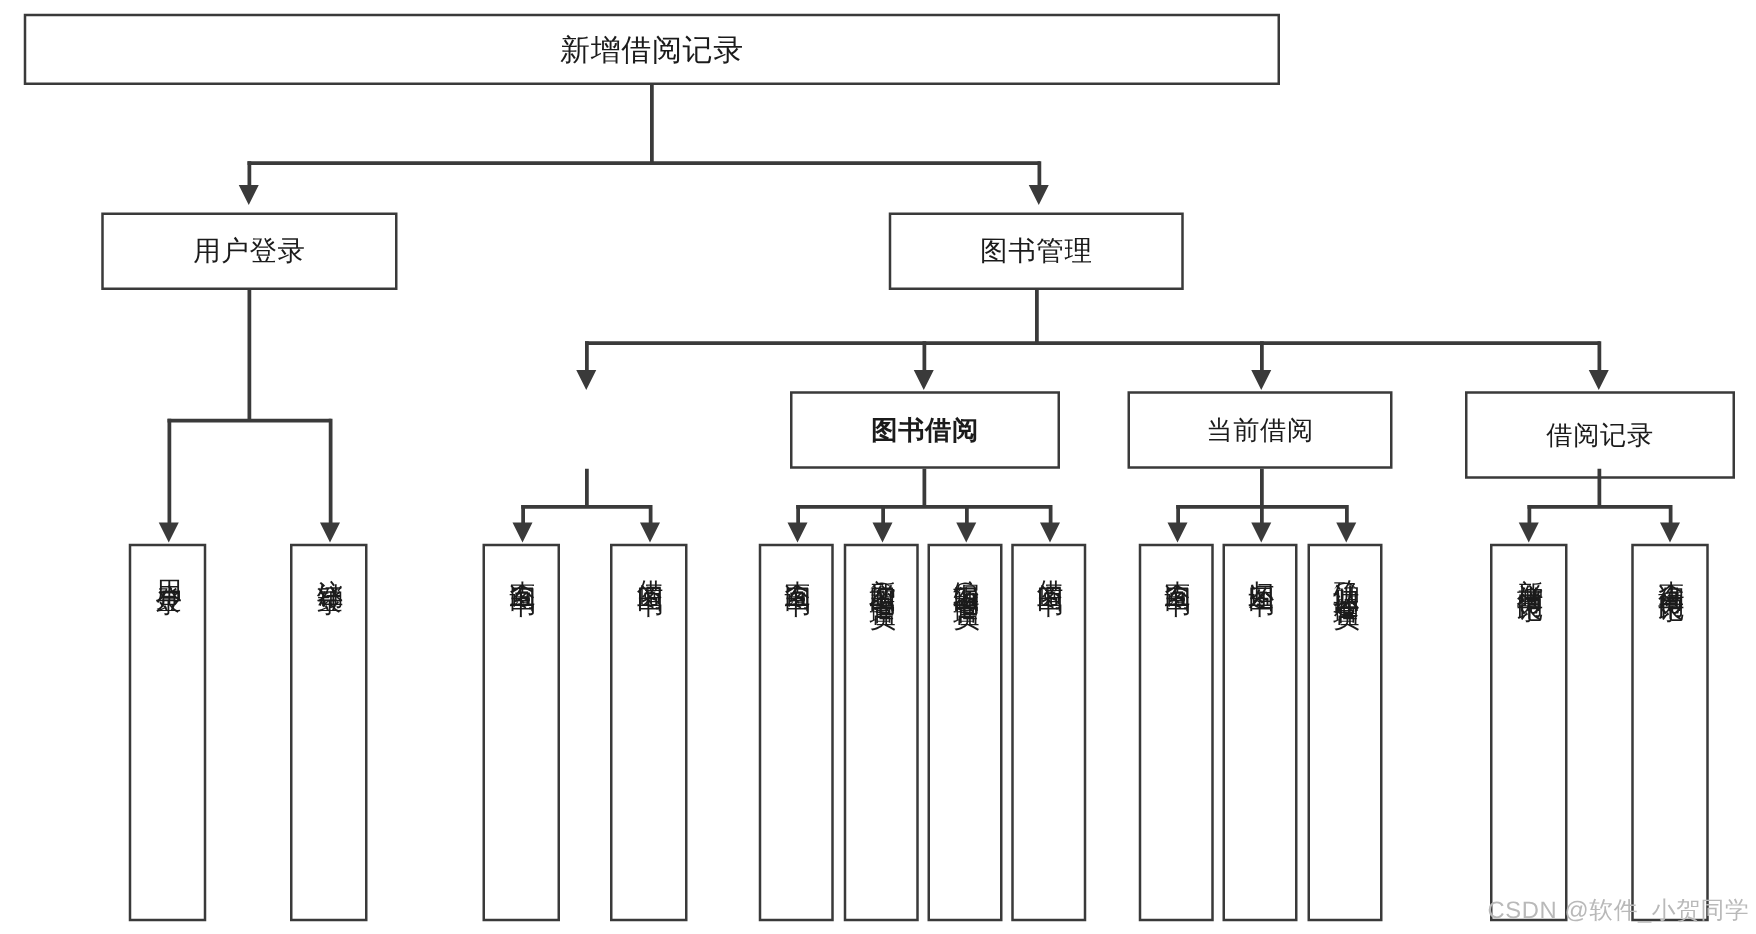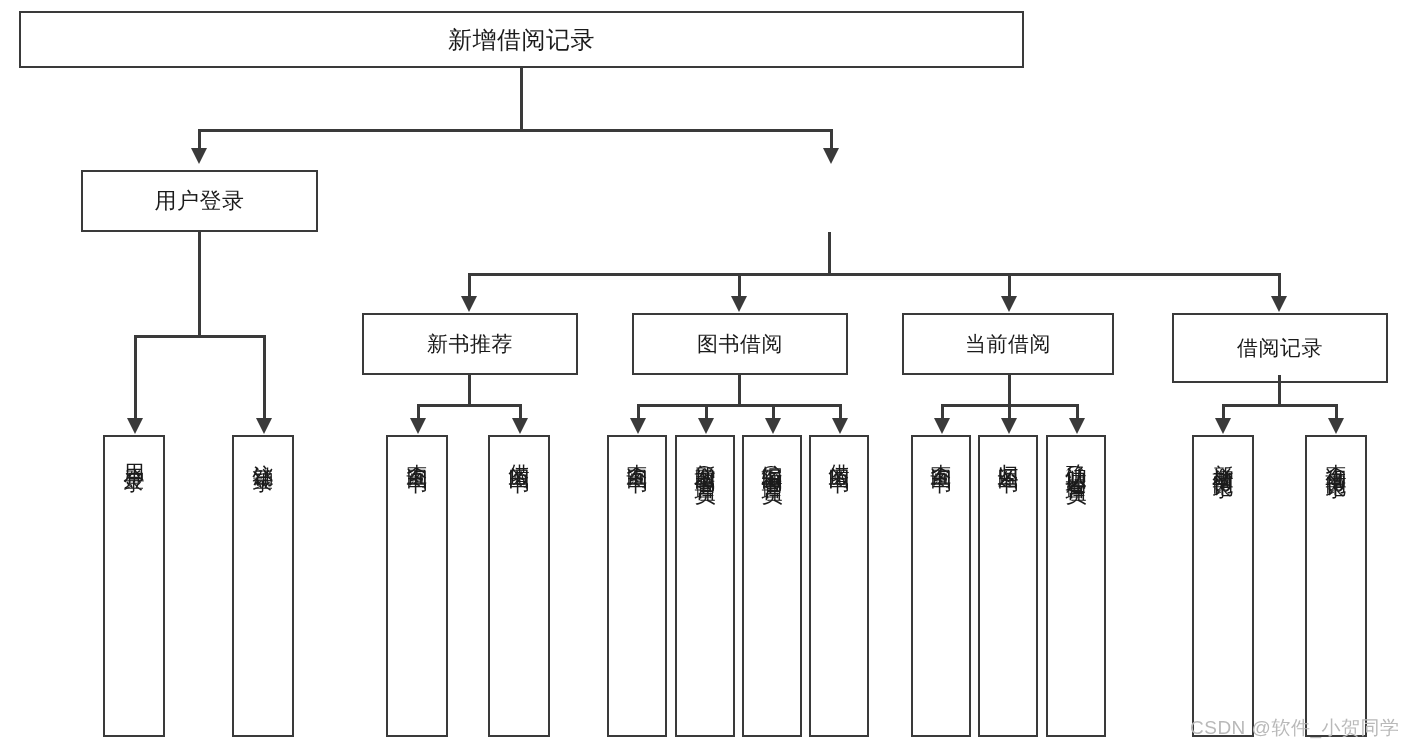--- a/index.html
+++ b/index.html
@@ -95,6 +95,9 @@
     <span class="label">用户登录</span>
   </div>
 
+  <div class="node lvl2" style="left:711px;top:170px;width:236px;height:62px;">
+    <span class="label">图书管理</span>
+  </div>
 
   <div class="ln v" style="left:198px;top:232px;width:2.5px;height:104px;"></div>
   <div class="ln h" style="left:134px;top:335px;width:131px;height:2.5px;"></div>

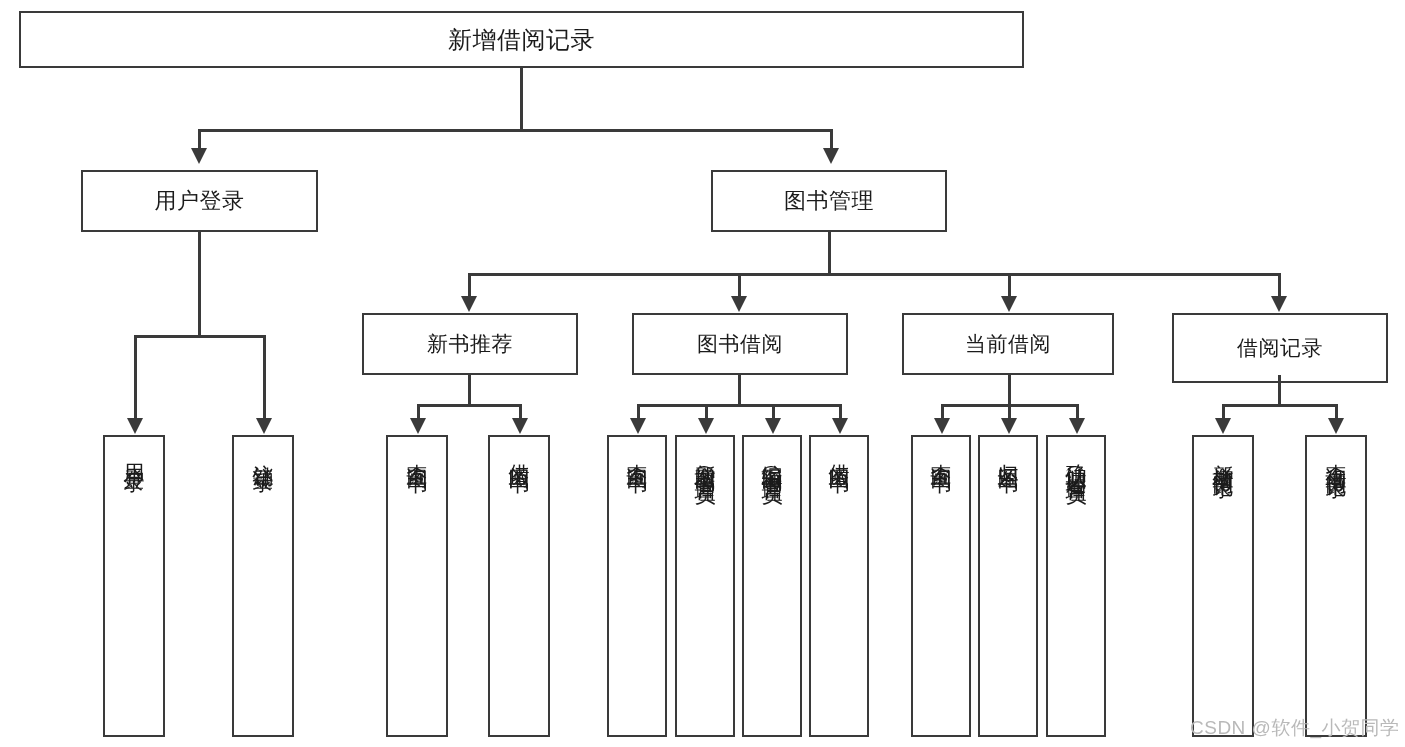--- a/index.html
+++ b/index.html
@@ -117,9 +117,6 @@
   <div class="arrow" style="left:1001px;top:296px;"></div>
   <div class="arrow" style="left:1271px;top:296px;"></div>
 
-  <div class="node lvl3" style="left:362px;top:313px;width:216px;height:62px;">
-    <span class="label">新书推荐</span>
-  </div>
   <div class="node lvl3" style="left:632px;top:313px;width:216px;height:62px;">
     <span class="label">图书借阅</span>
   </div>

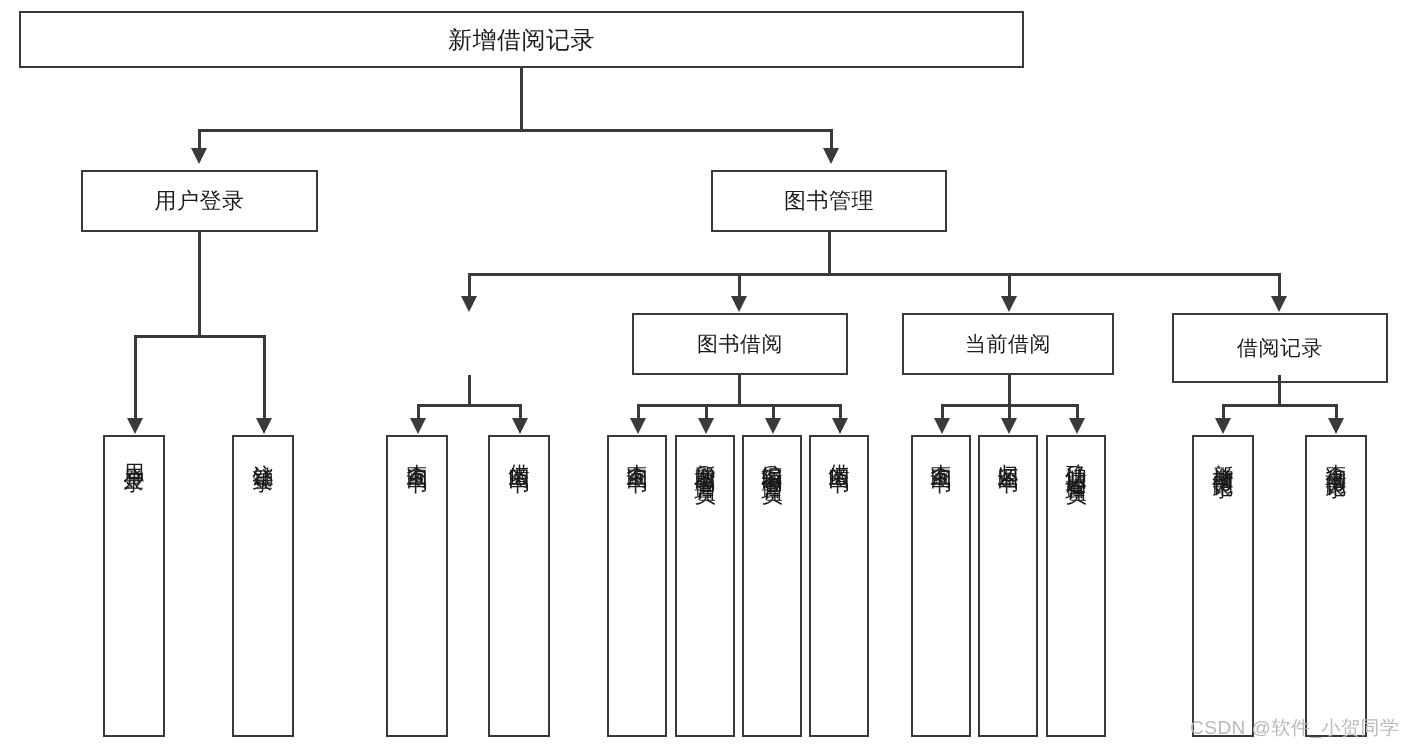--- a/index.html
+++ b/index.html
@@ -117,7 +117,7 @@
   <div class="arrow" style="left:1001px;top:296px;"></div>
   <div class="arrow" style="left:1271px;top:296px;"></div>
 
-  <div class="node lvl3" style="left:632px;top:313px;width:216px;height:62px;">
+  <div class="node lvl3" style="left:632px;top:313px;width:216px;height:62px;font-weight:bold;">
     <span class="label">图书借阅</span>
   </div>
   <div class="node lvl3" style="left:902px;top:313px;width:212px;height:62px;">

